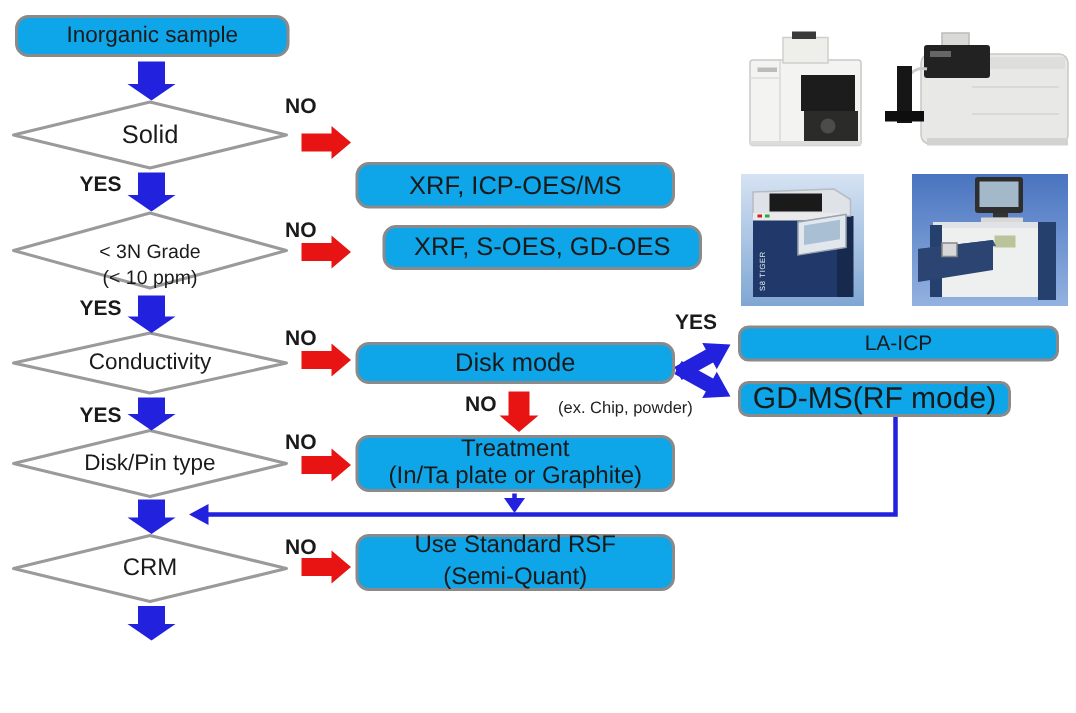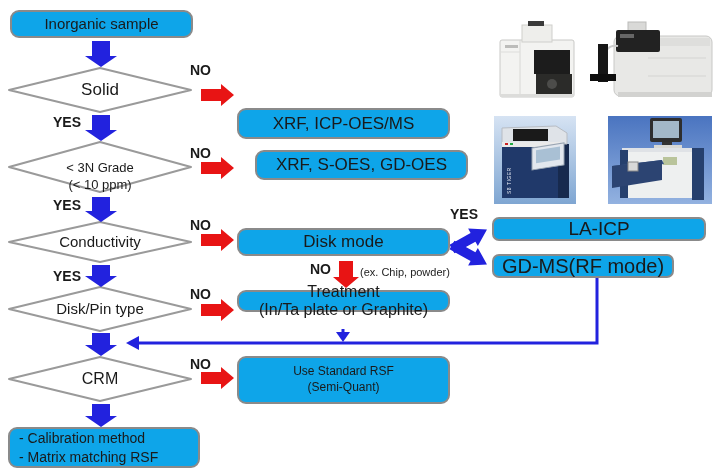--- a/index.html
+++ b/index.html
@@ -49,7 +49,7 @@
     <span style="font-size:16px;">(In/Ta plate or Graphite)</span>
   </div>
 
-  <div class="box" style="left:492px;top:217px;width:214px;height:24px;font-size:19px;border-radius:7px;">
+  <div class="box" style="left:492px;top:217px;width:214px;height:24px;font-size:14px;border-radius:7px;">
     <span>LA-ICP</span>
   </div>
 

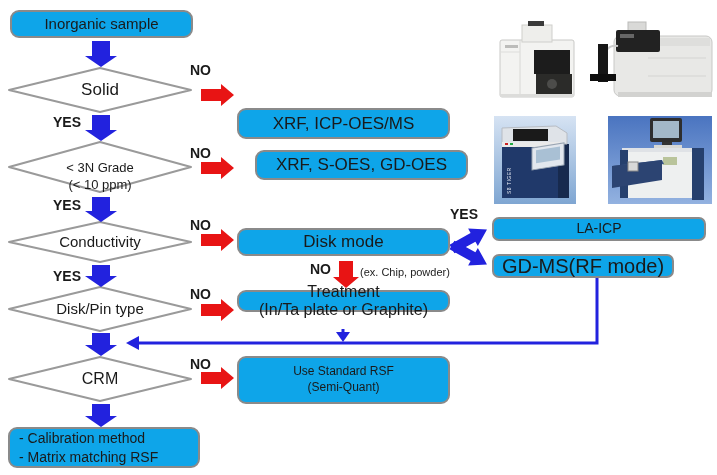--- a/index.html
+++ b/index.html
@@ -16,7 +16,7 @@
   }
   .lbl{position:absolute;font-weight:bold;font-size:14px;z-index:4;letter-spacing:0px;}
   .dlabel{position:absolute;text-align:center;z-index:4;}
-  .note{position:absolute;font-size:11px;z-index:4;color:#222;}
+  .note{position:absolute;font-size:11px;z-index:4;color:#222;margin-left:12px;}
   .photo{position:absolute;z-index:1;}
   .vtext{
     position:absolute;z-index:5;color:#e8ecf4;font-size:5px;letter-spacing:0.5px;

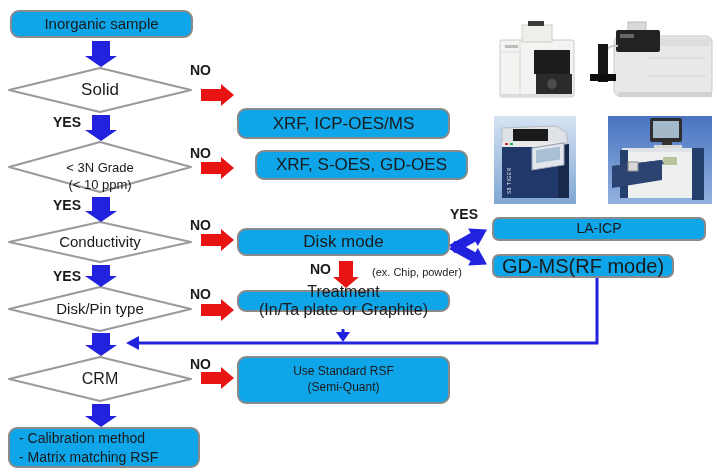--- a/index.html
+++ b/index.html
@@ -44,7 +44,7 @@
     <span>Disk mode</span>
   </div>
 
-  <div class="box" style="left:237px;top:290px;width:213px;height:22px;">
+  <div class="box" style="left:237px;top:290px;width:213px;height:38px;">
     <span style="font-size:16px;">Treatment</span>
     <span style="font-size:16px;">(In/Ta plate or Graphite)</span>
   </div>

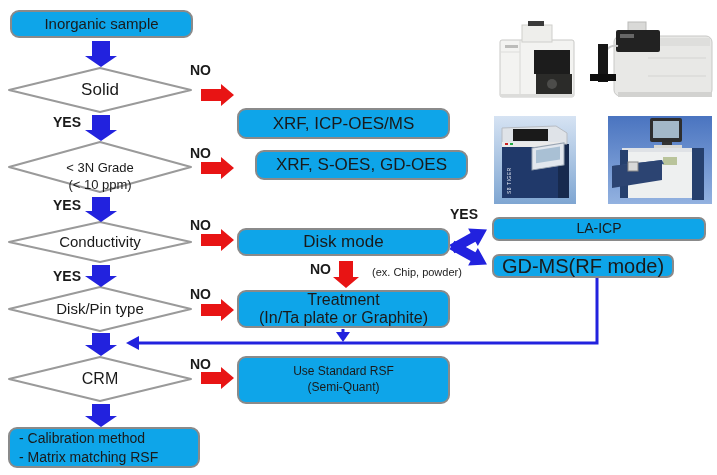--- a/index.html
+++ b/index.html
@@ -57,7 +57,7 @@
     <span>GD-MS(RF mode)</span>
   </div>
 
-  <div class="box" style="left:237px;top:356px;width:213px;height:48px;font-size:12px;line-height:1.3;">
+  <div class="box" style="left:237px;top:356px;width:213px;height:38px;font-size:16px;line-height:1.3;">
     <span>Use Standard RSF</span>
     <span>(Semi-Quant)</span>
   </div>

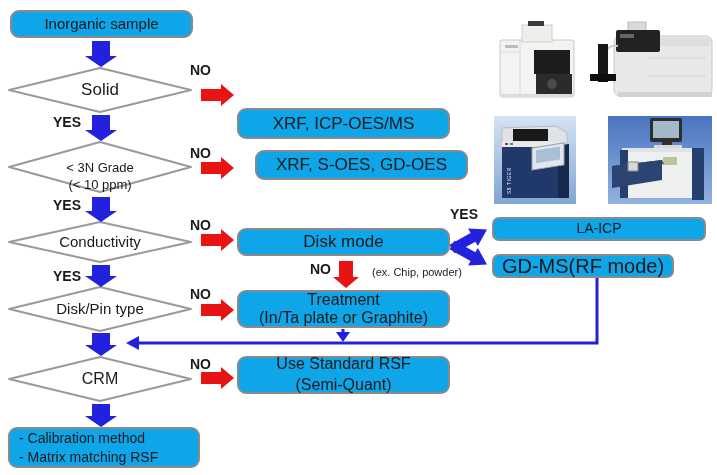--- a/index.html
+++ b/index.html
@@ -62,10 +62,6 @@
     <span>(Semi-Quant)</span>
   </div>
 
-  <div class="box" style="left:8px;top:427px;width:192px;height:41px;font-size:14px;align-items:flex-start;padding-left:9px;line-height:1.3;">
-    <span>- Calibration method</span>
-    <span>- Matrix matching RSF</span>
-  </div>
 
   <svg width="717" height="475" viewBox="0 0 717 475" aria-hidden="true">
 

